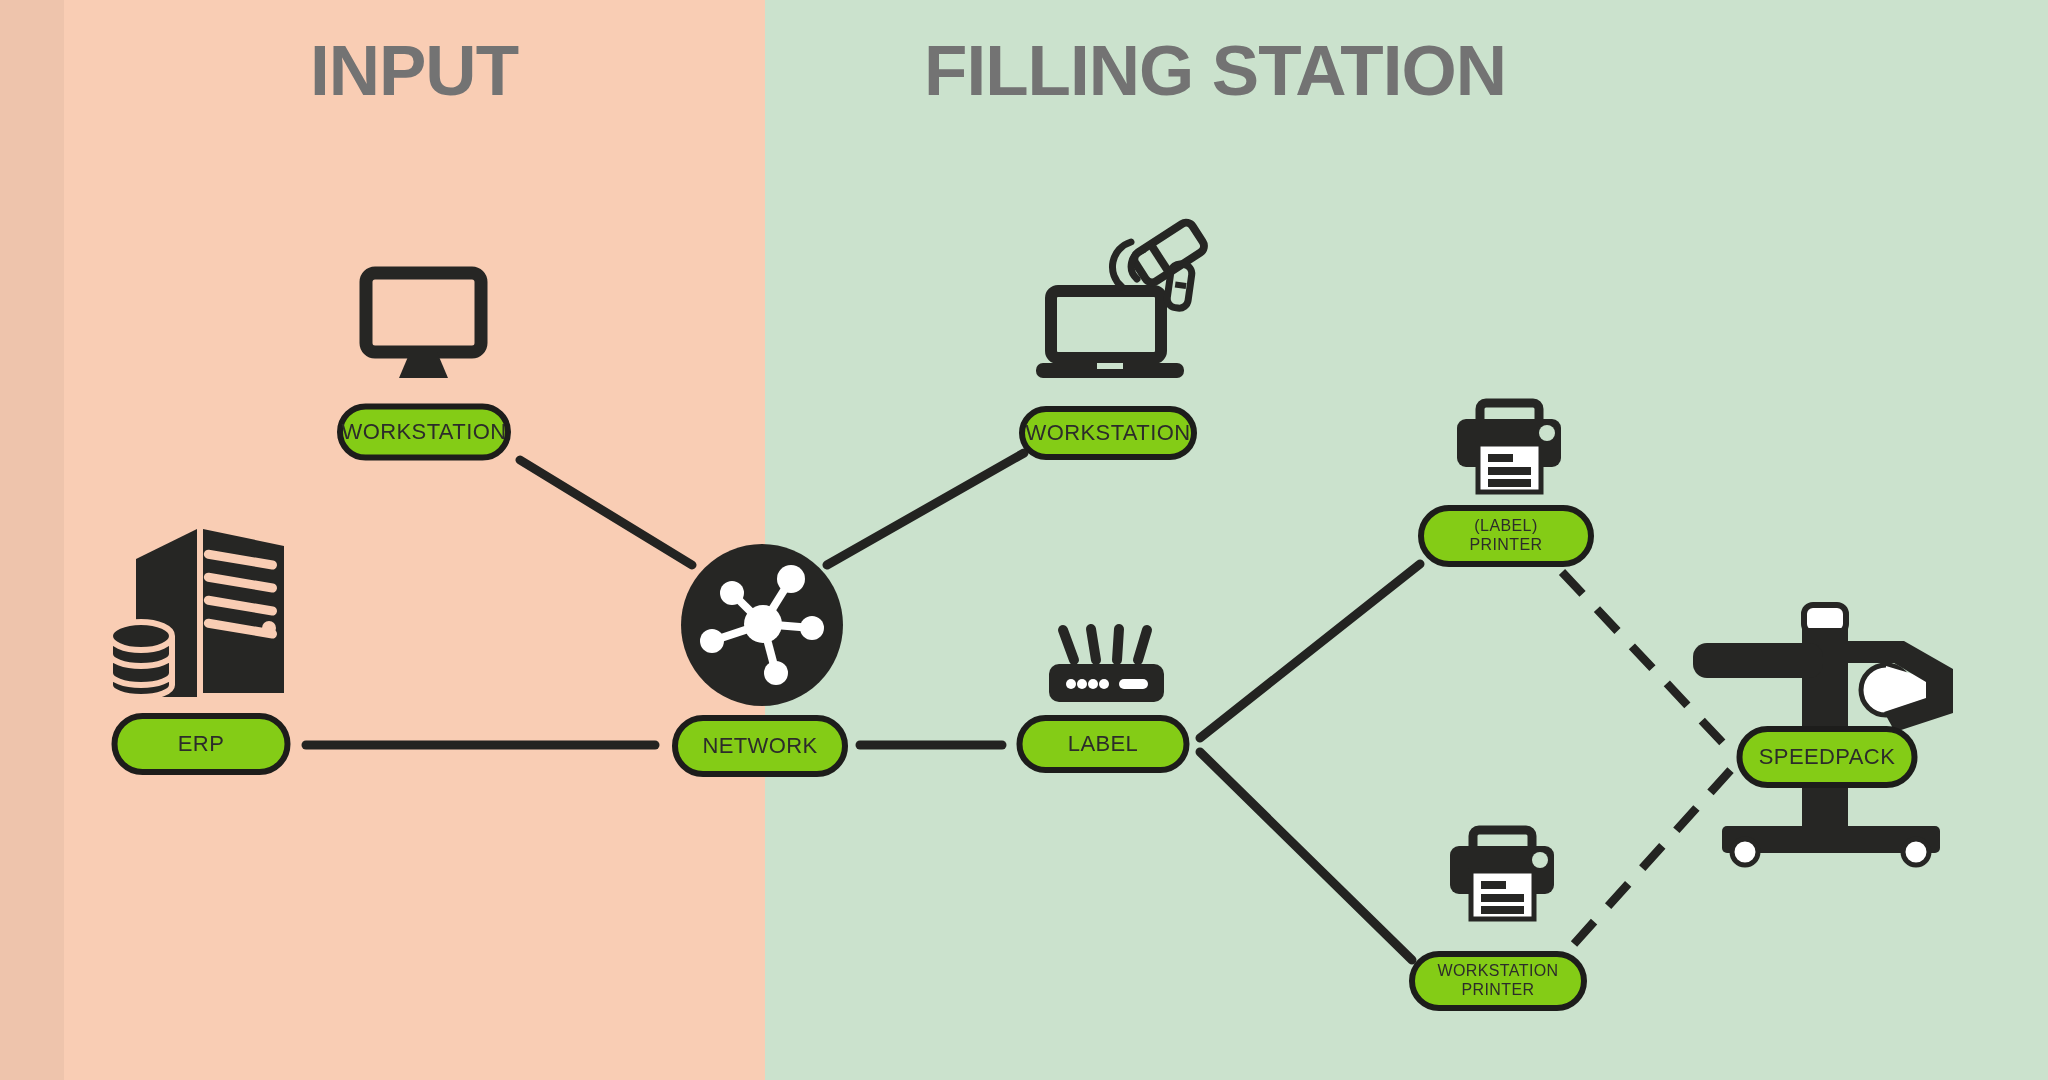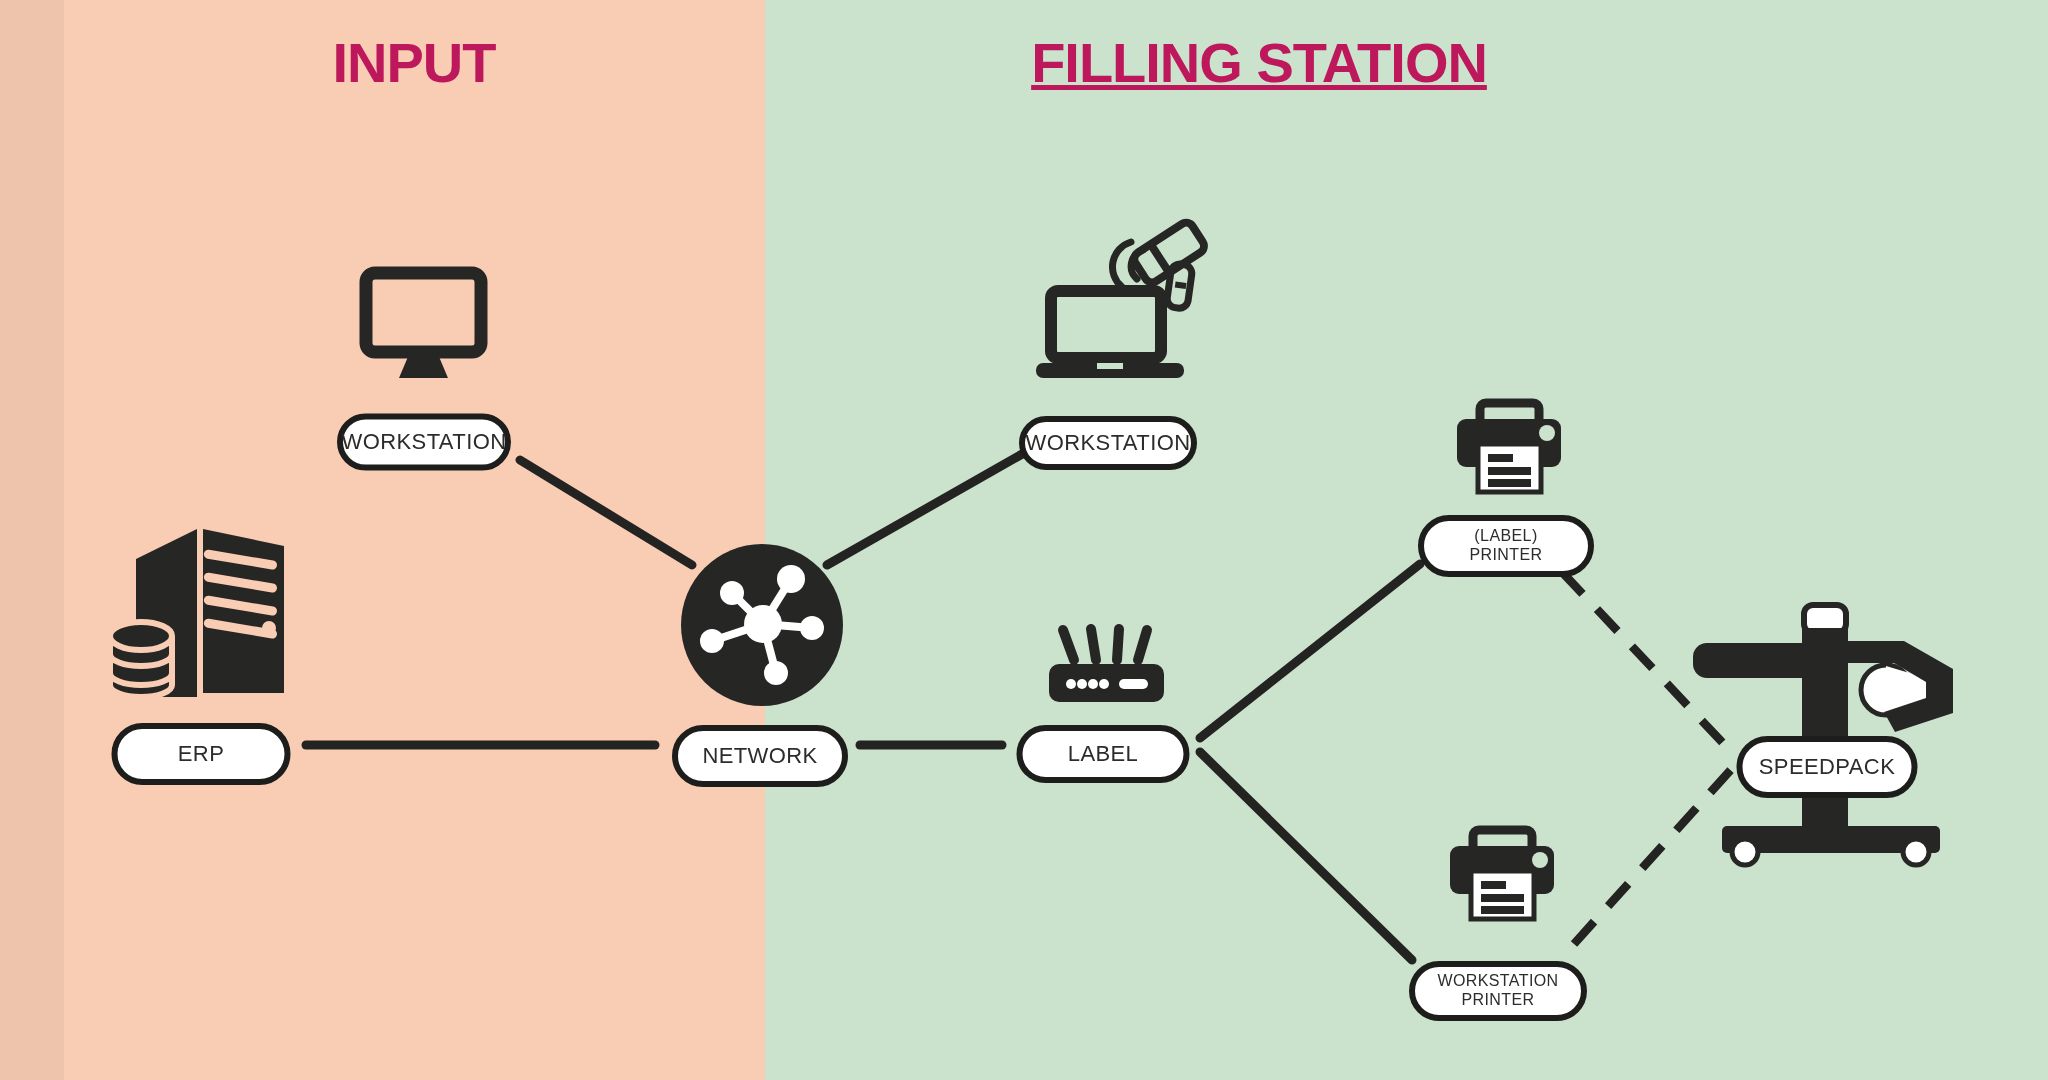--- a/index.html
+++ b/index.html
@@ -20,7 +20,7 @@
   .edge-shade{position:absolute;left:0;top:0;width:64px;height:100%;background:rgba(0,0,0,.045);}
   .title{
     position:absolute;top:30px;margin:0;transform:translateX(-50%);
-    font-size:56px;font-weight:700;letter-spacing:-1px;color:#be185d;white-space:nowrap;
+    font-size:71px;font-weight:700;letter-spacing:-1px;color:#737373;white-space:nowrap;
   }
   .title-input{left:414px;}
   .title-filling{left:1259px;text-decoration:underline;}

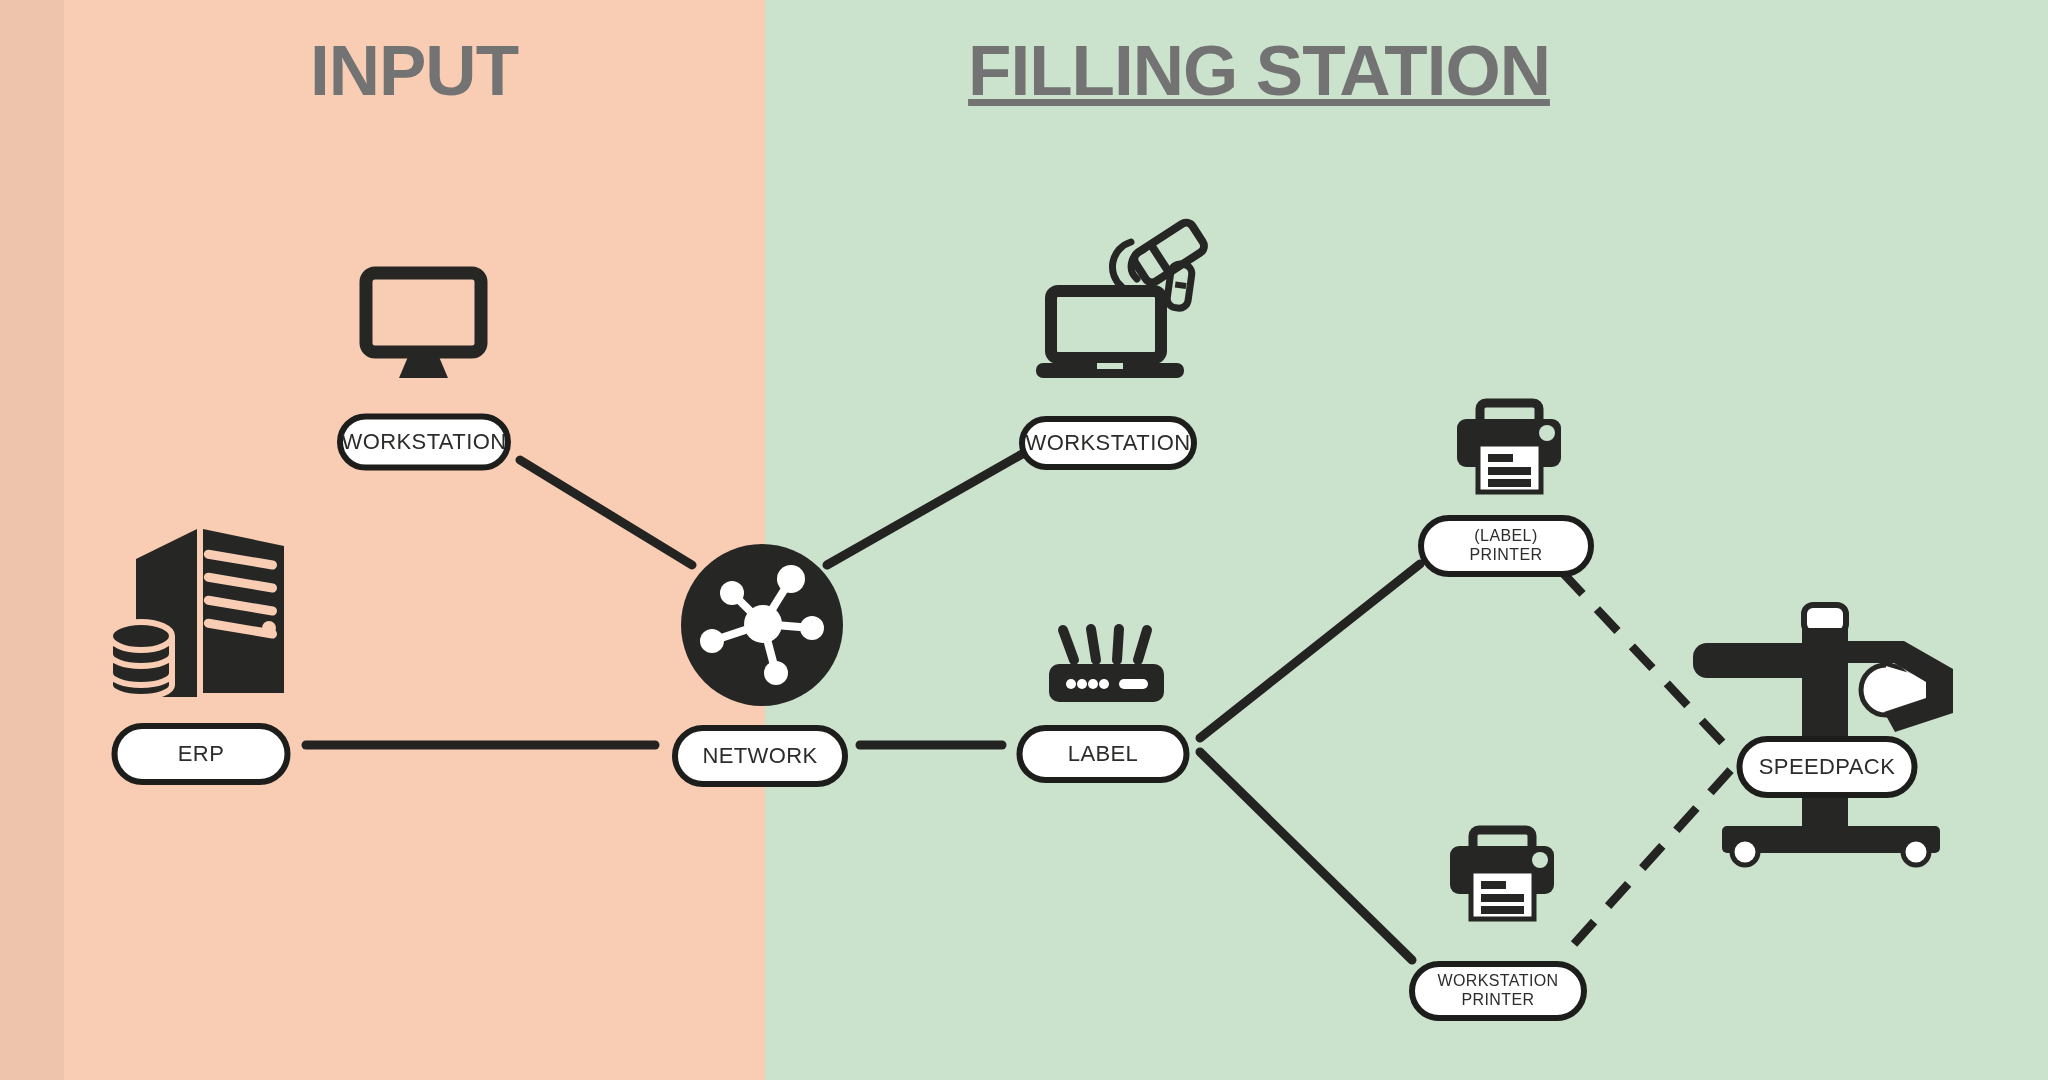--- a/index.html
+++ b/index.html
@@ -23,7 +23,7 @@
     font-size:71px;font-weight:700;letter-spacing:-1px;color:#737373;white-space:nowrap;
   }
   .title-input{left:414px;}
-  .title-filling{left:1259px;text-decoration:underline;}
+  .title-filling{left:1215px;}
   svg.art{position:absolute;left:0;top:0;}
   .pill{
     position:absolute;transform:translate(-50%,-50%);box-sizing:border-box;

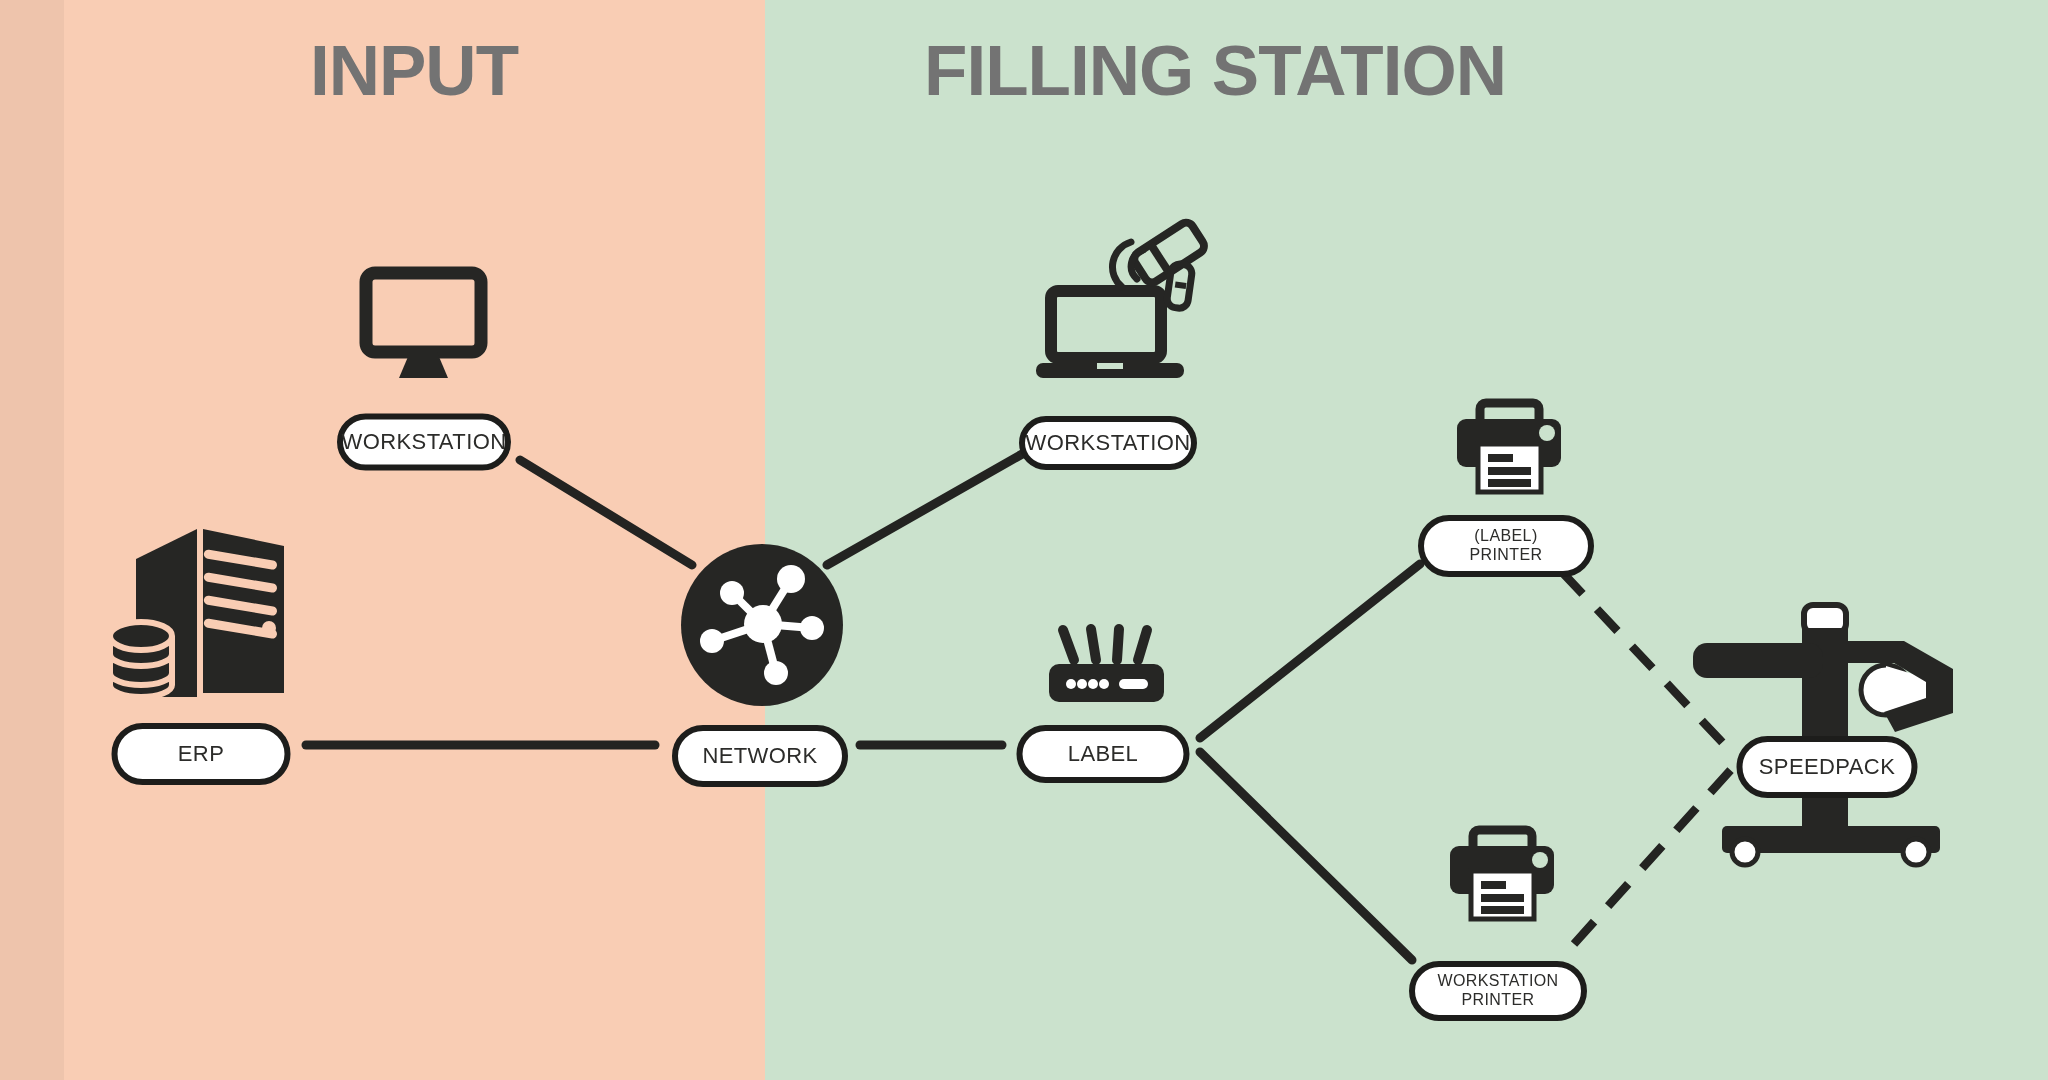--- a/index.html
+++ b/index.html
@@ -27,10 +27,10 @@
   svg.art{position:absolute;left:0;top:0;}
   .pill{
     position:absolute;transform:translate(-50%,-50%);box-sizing:border-box;
-    background:#ffffff;border:6px solid var(--pill-border);border-radius:40px;
+    background:#84cc16;border:6px solid var(--pill-border);border-radius:40px;
     display:flex;flex-direction:column;align-items:center;justify-content:center;
     color:var(--pill-text);font-size:22px;letter-spacing:.4px;line-height:1.12;
-    text-align:center;white-space:nowrap;margin-top:10px;
+    text-align:center;white-space:nowrap;
   }
   .pill.two-line{font-size:16px;line-height:1.18;}
   .line{stroke:#232321;stroke-width:9;stroke-linecap:round;}

